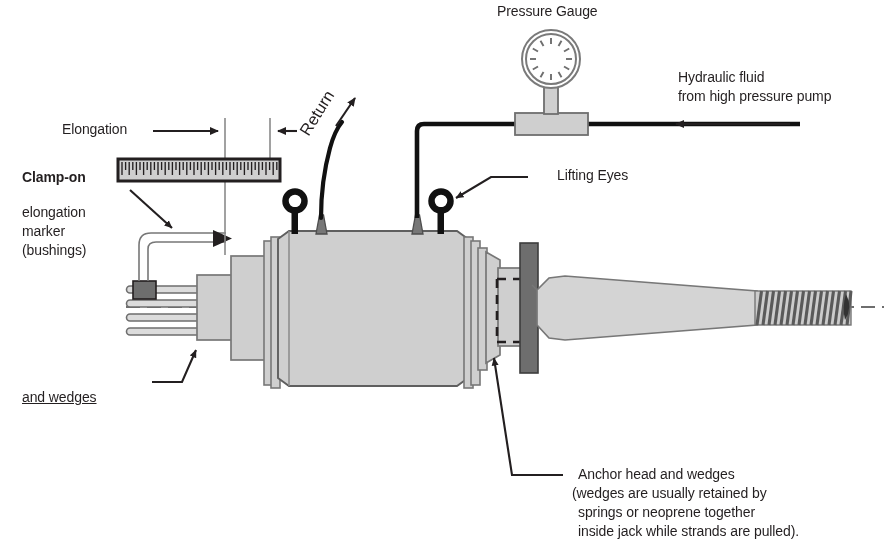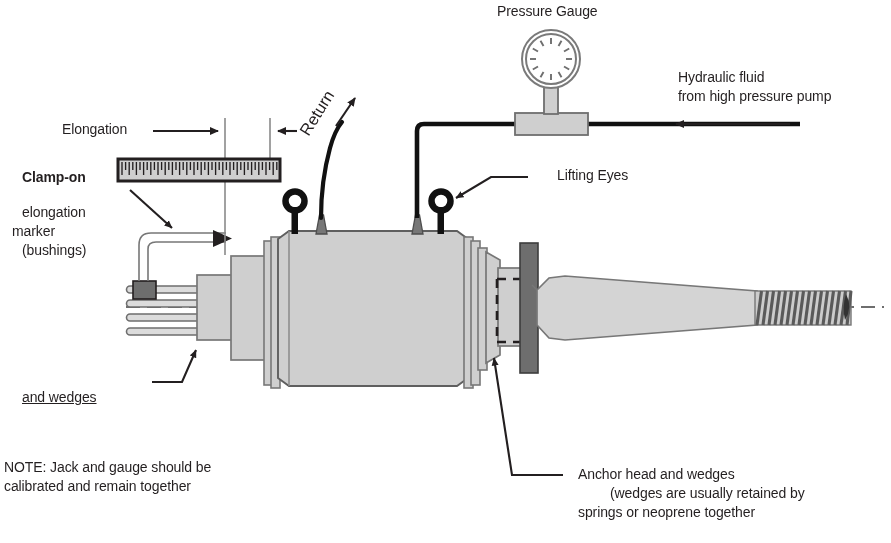--- a/index.html
+++ b/index.html
@@ -290,7 +290,7 @@
 
   <div class="lbl" style="left:22px; top:168px;font-weight:bold;">Clamp-on</div>
   <div class="lbl" style="left:22px; top:203px;">elongation</div>
-  <div class="lbl" style="left:12px; top:222px;">marker</div>
+  <div class="lbl" style="left:22px; top:222px;">marker</div>
   <div class="lbl" style="left:22px; top:241px;">(bushings)</div>
 
   <div class="lbl" style="left:22px; top:388px;text-decoration:underline;">and wedges</div>

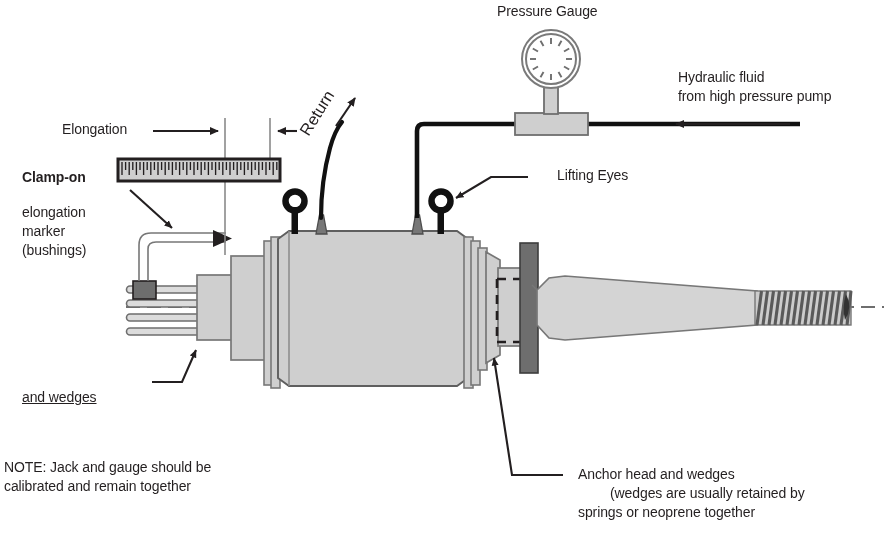--- a/index.html
+++ b/index.html
@@ -295,7 +295,6 @@
 
   <div class="lbl" style="left:22px; top:388px;text-decoration:underline;">and wedges</div>
 
-  <div class="lbl" style="left:4px; top:458px;">NOTE: Jack and gauge should be</div>
   <div class="lbl" style="left:4px; top:477px;">calibrated and remain together</div>
 
   <div class="lbl" style="left:578px; top:465px;">Anchor head and wedges</div>

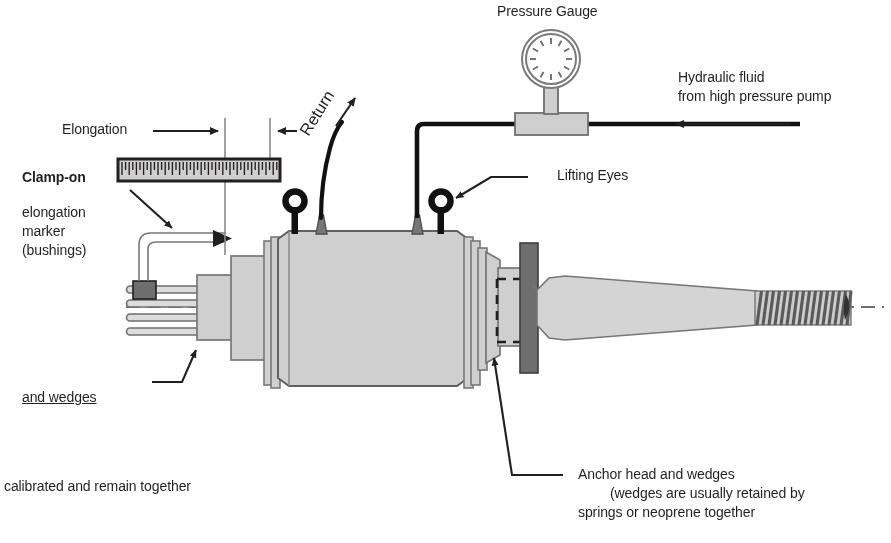--- a/index.html
+++ b/index.html
@@ -295,7 +295,6 @@
 
   <div class="lbl" style="left:22px; top:388px;text-decoration:underline;">and wedges</div>
 
-  <div class="lbl" style="left:4px; top:477px;">calibrated and remain together</div>
 
   <div class="lbl" style="left:578px; top:465px;">Anchor head and wedges</div>
   <div class="lbl" style="left:610px; top:484px;">(wedges are usually retained by</div>

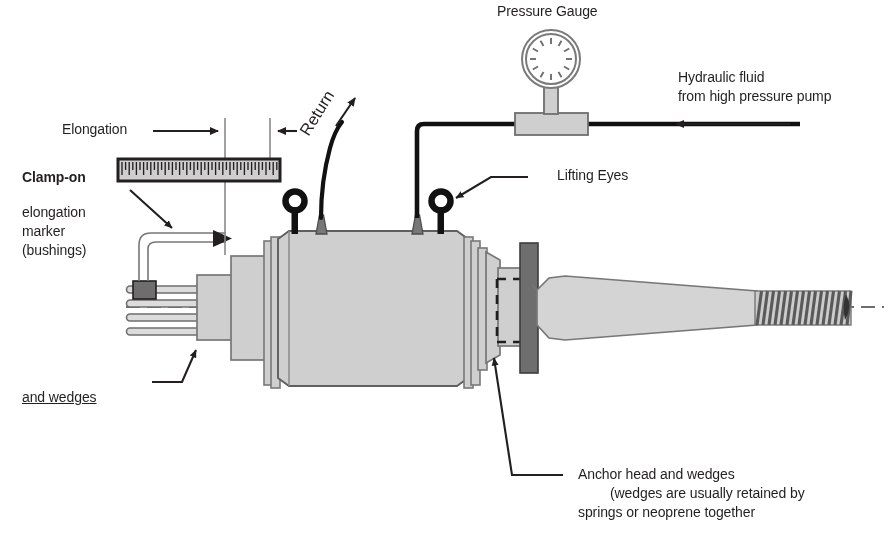--- a/index.html
+++ b/index.html
@@ -297,7 +297,7 @@
 
 
   <div class="lbl" style="left:578px; top:465px;">Anchor head and wedges</div>
-  <div class="lbl" style="left:610px; top:484px;">(wedges are usually retained by</div>
+  <div class="lbl" style="left:572px; top:484px;">(wedges are usually retained by</div>
   <div class="lbl" style="left:578px; top:503px;">springs or neoprene together</div>
 
 </div>

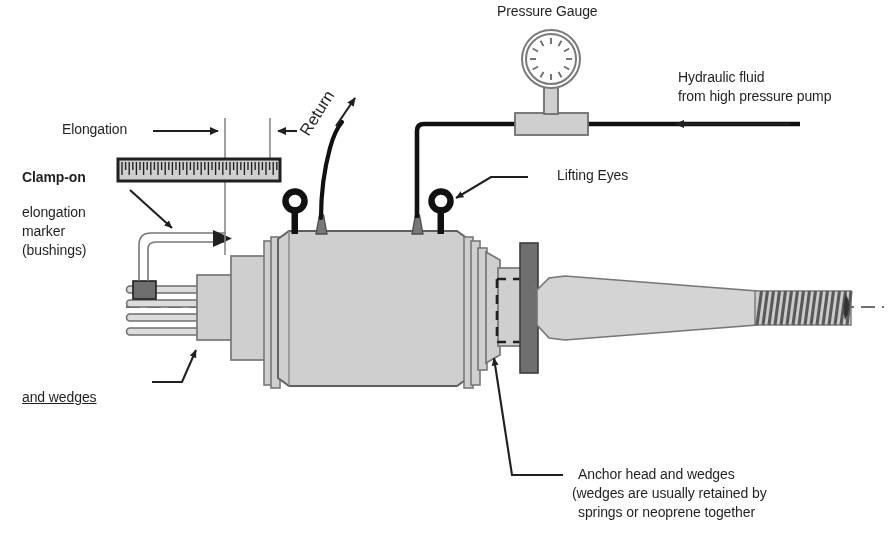--- a/index.html
+++ b/index.html
@@ -299,6 +299,7 @@
   <div class="lbl" style="left:578px; top:465px;">Anchor head and wedges</div>
   <div class="lbl" style="left:572px; top:484px;">(wedges are usually retained by</div>
   <div class="lbl" style="left:578px; top:503px;">springs or neoprene together</div>
+  <div class="lbl" style="left:578px; top:522px;">inside jack while strands are pulled).</div>
 
 </div>
 

